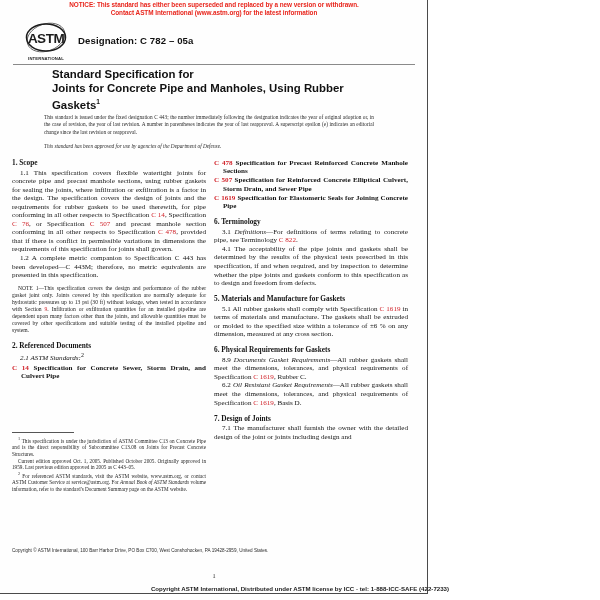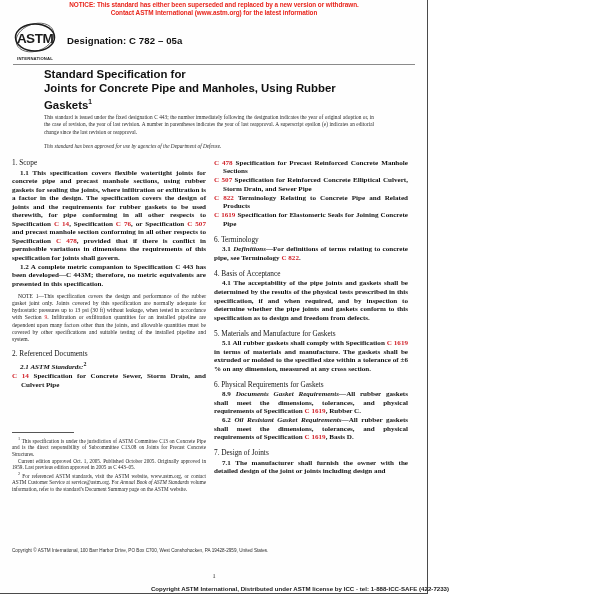--- a/index.html
+++ b/index.html
@@ -46,7 +46,7 @@
   
   #header-band {
     position: absolute;
-    left: 1px; top: 20px;
+    left: 12px; top: 20px;
     width: 456px;
     height: 46px;
   }

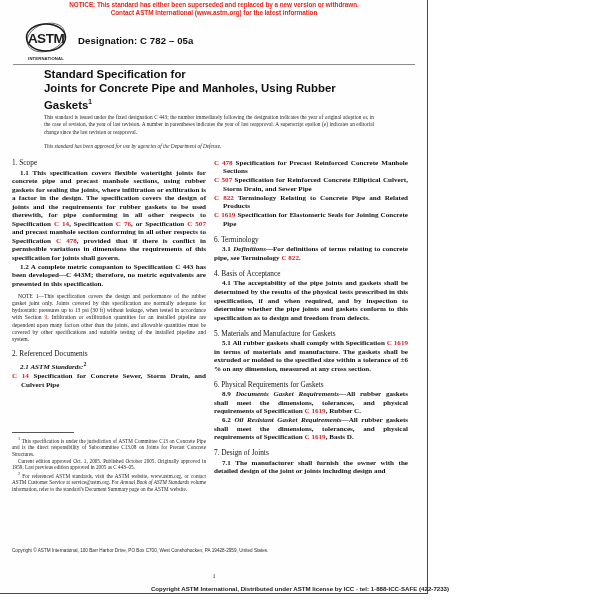--- a/index.html
+++ b/index.html
@@ -93,7 +93,7 @@
   
   #title-block {
     position: absolute;
-    left: 44px; top: 68px;
+    left: 52px; top: 68px;
     width: 330px;
     font-family: "Liberation Sans", sans-serif;
     font-weight: bold;

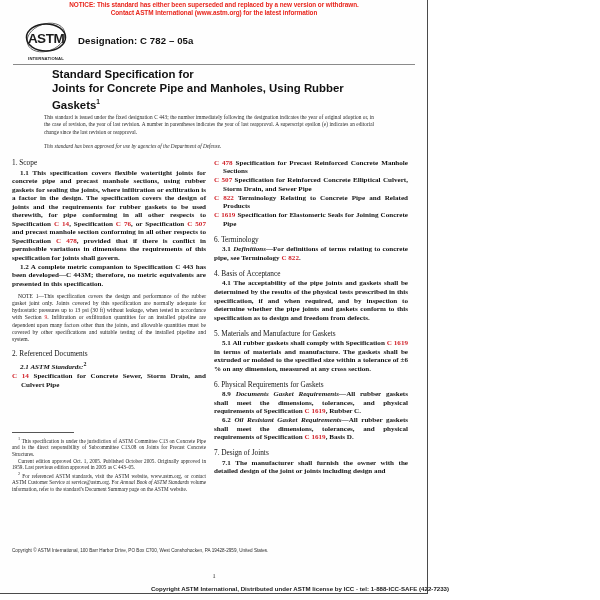--- a/index.html
+++ b/index.html
@@ -135,7 +135,7 @@
   .col { font-size: 7.1px; line-height: 8.55px; color: #141414; }
 
   .sec-head {
-    font-weight: normal;
+    font-weight: bold;
     font-size: 7.3px;
     margin-top: 6.5px;
     margin-bottom: 1.5px;

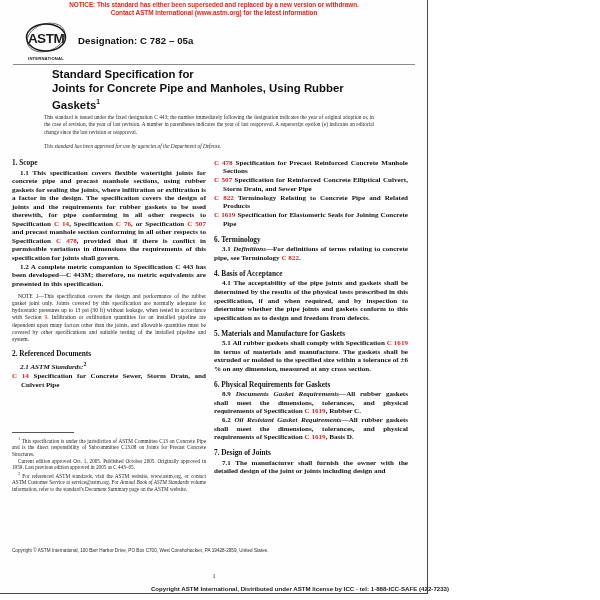--- a/index.html
+++ b/index.html
@@ -147,7 +147,6 @@
     text-align: justify;
     text-indent: 8px;
     margin-bottom: 0;
-    font-weight: bold;
   }
 
   .note {

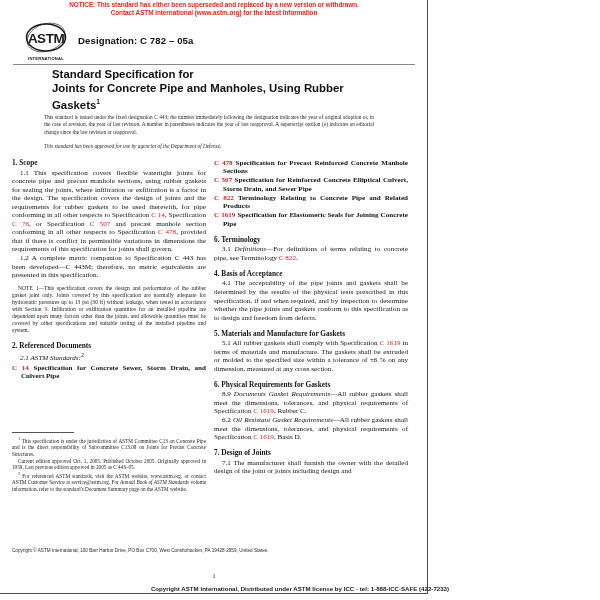--- a/index.html
+++ b/index.html
@@ -299,9 +299,6 @@
       <span class="ref">C 507</span><span> Specification for Reinforced Concrete Elliptical Culvert, Storm Drain, and Sewer Pipe</span>
     </div>
     <div class="refitem">
-      <span class="ref">C 822</span><span> Terminology Relating to Concrete Pipe and Related Products</span>
-    </div>
-    <div class="refitem">
       <span class="ref">C 1619</span><span> Specification for Elastomeric Seals for Joining Concrete Pipe</span>
     </div>
 

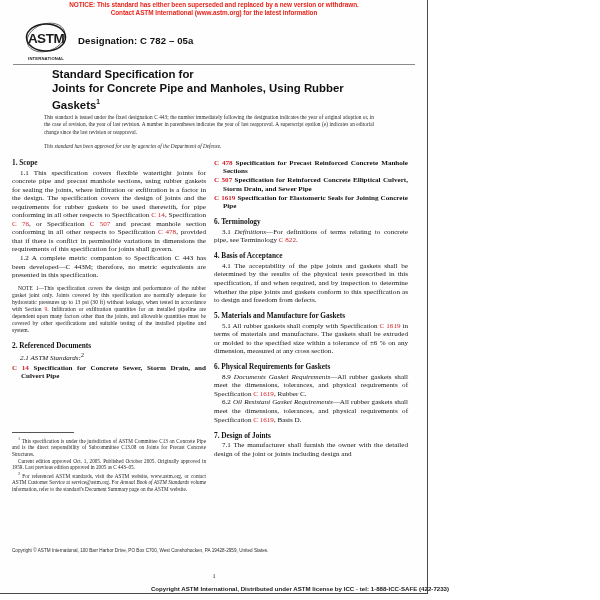--- a/index.html
+++ b/index.html
@@ -307,7 +307,6 @@
       <span>3.1 </span><span class="ital">Definitions</span><span>—For definitions of terms relating to concrete pipe, see Terminology </span><span class="ref">C 822</span><span>.</span>
     </div>
 
-    <div class="sec-head">4. Basis of Acceptance</div>
     <div class="para">4.1 The acceptability of the pipe joints and gaskets shall be determined by the results of the physical tests prescribed in this specification, if and when required, and by inspection to determine whether the pipe joints and gaskets conform to this specification as to design and freedom from defects.</div>
 
     <div class="sec-head">5. Materials and Manufacture for Gaskets</div>

